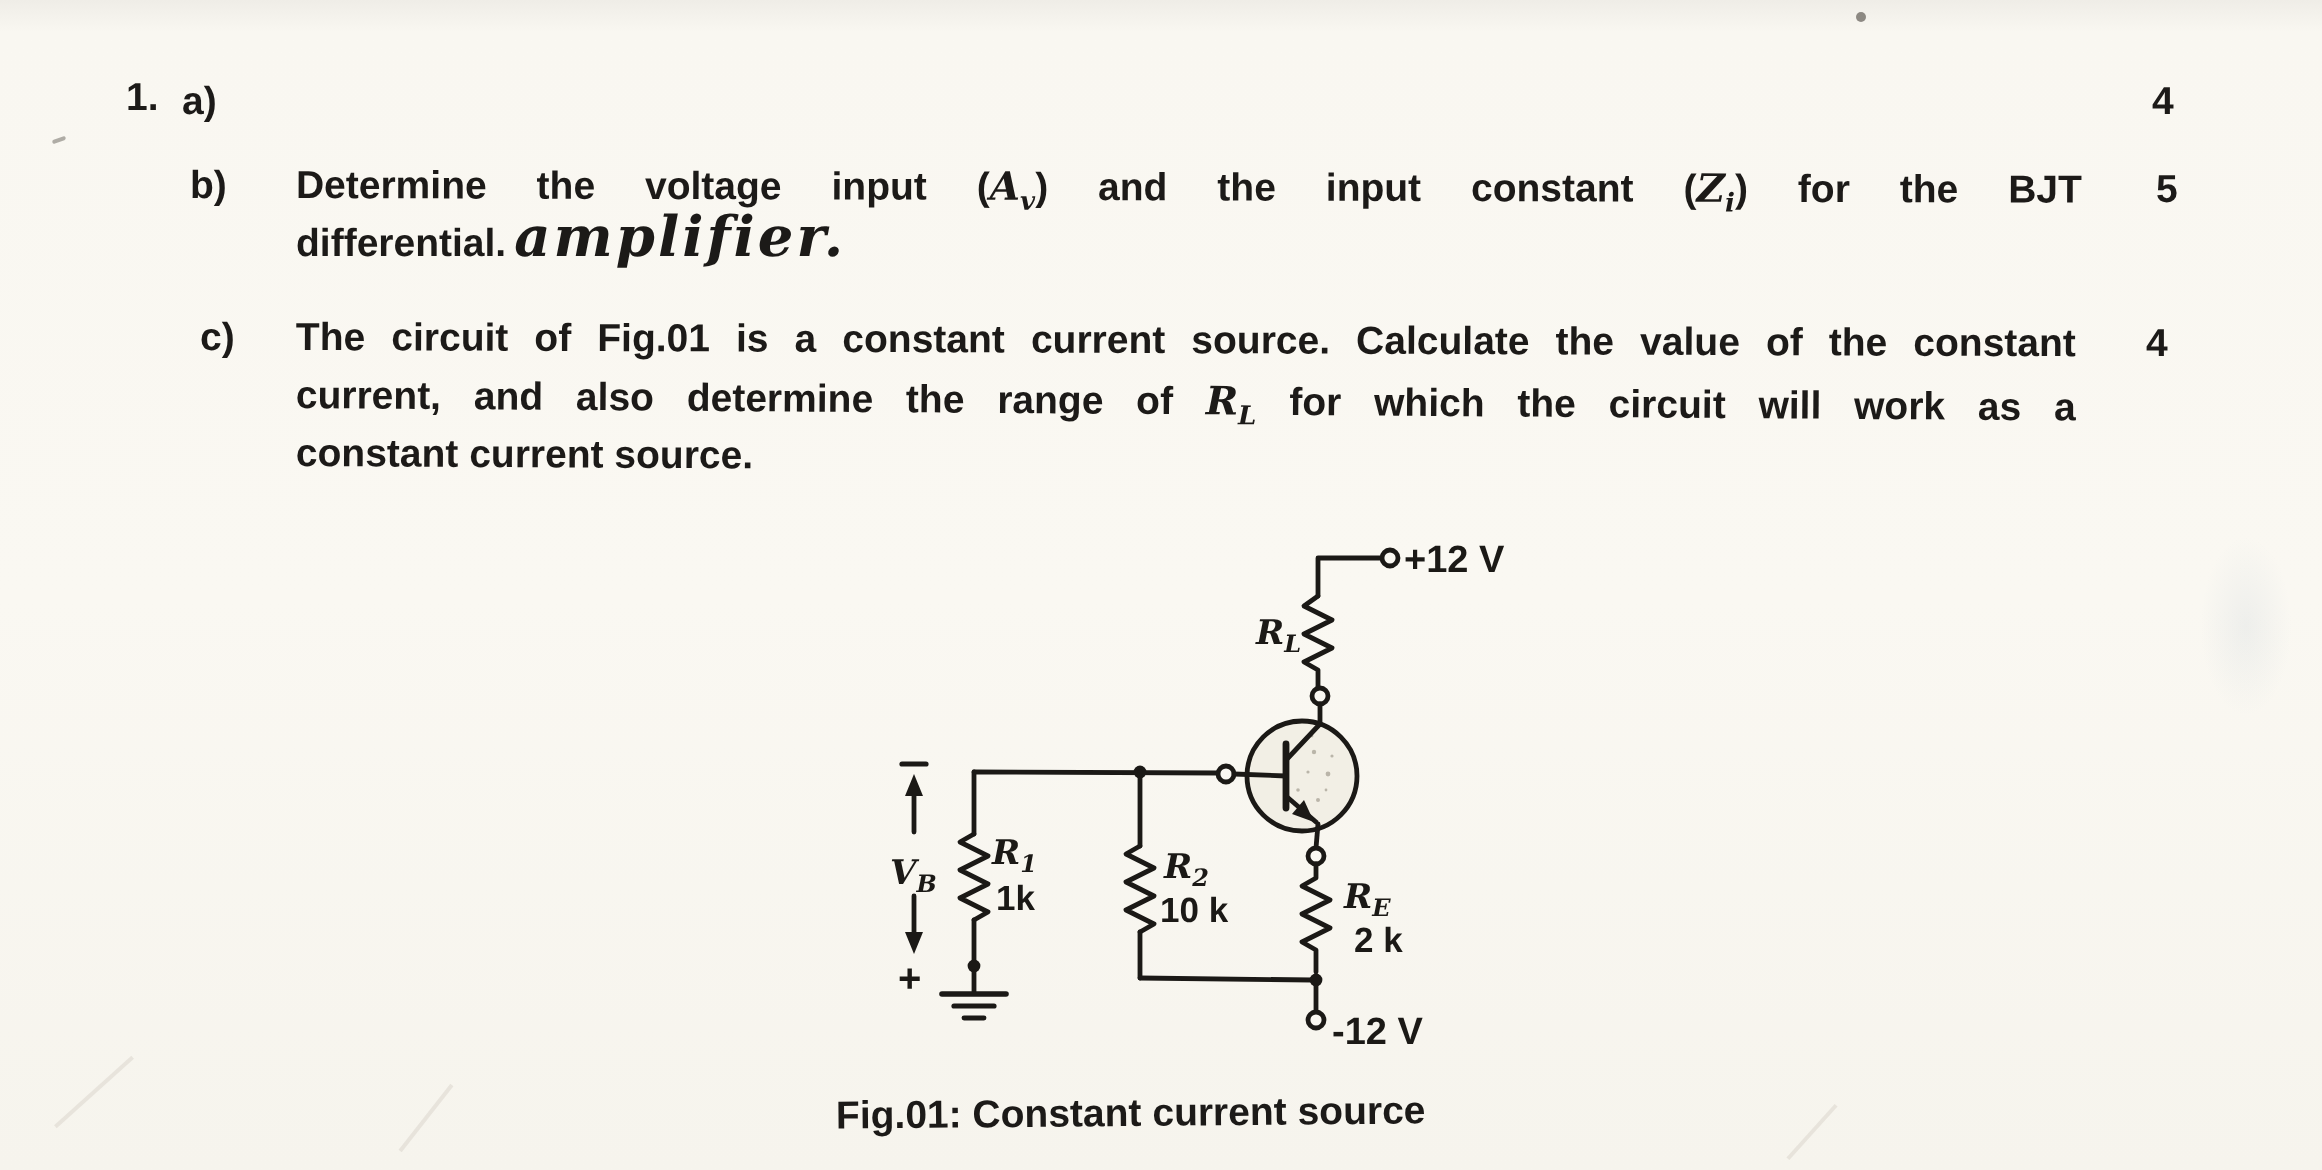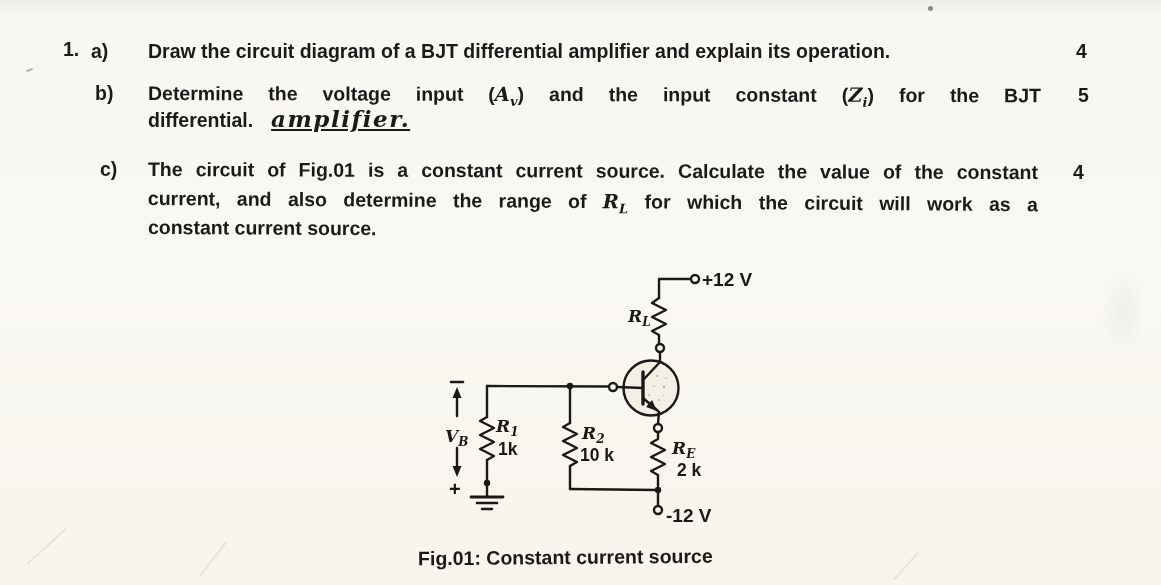--- a/index.html
+++ b/index.html
@@ -45,7 +45,6 @@
 
   <div class="abs btxt" style="left:63px;top:37px;">1.</div>
   <div class="abs btxt" style="left:91px;top:39px;">a)</div>
-  <div class="abs btxt" style="left:148px;top:39px;width:880px;">Draw the circuit diagram of a BJT differential amplifier and explain its operation.</div>
   <div class="abs marks" style="left:1076px;top:40px;">4</div>
 
   <div class="abs btxt" style="left:95px;top:81px;">b)</div>

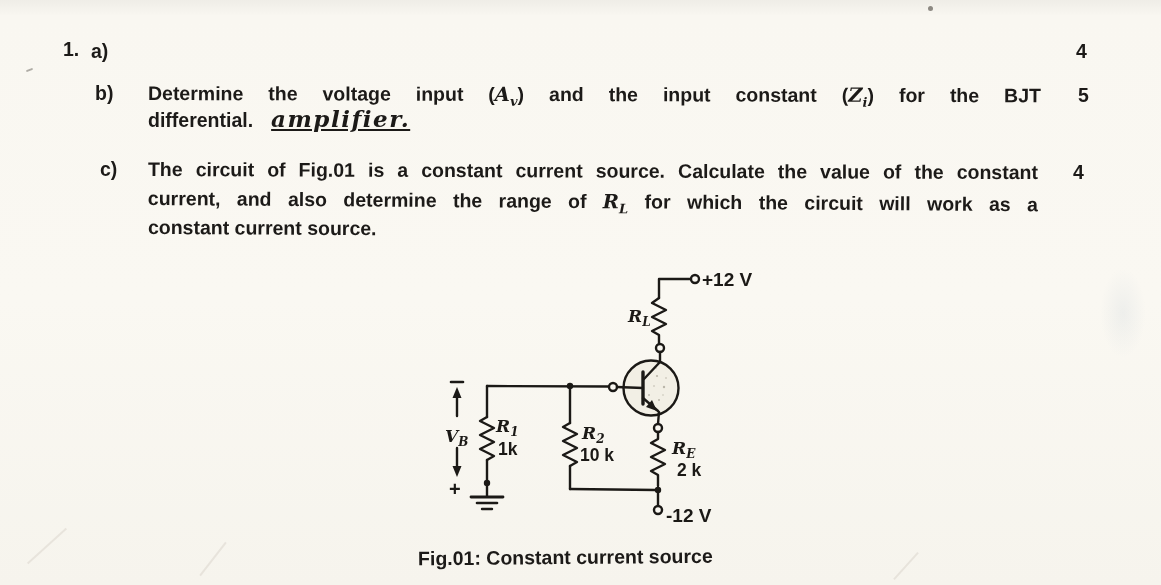--- a/index.html
+++ b/index.html
@@ -23,7 +23,7 @@
   sub.msub{font-family:"DejaVu Serif",serif;font-style:italic;font-weight:bold;font-size:13px;line-height:0;}
   .hand{
     font-family:"DejaVu Serif",serif;font-style:italic;font-weight:600;
-    font-size:23px;letter-spacing:1.5px;margin-left:18px;text-decoration:underline;
+    font-size:28px;letter-spacing:1.5px;margin-left:4px;
   }
   .marks{font-weight:bold;font-size:19.5px;}
   .caption{font-weight:bold;font-size:19.5px;transform:rotate(-0.5deg);}

